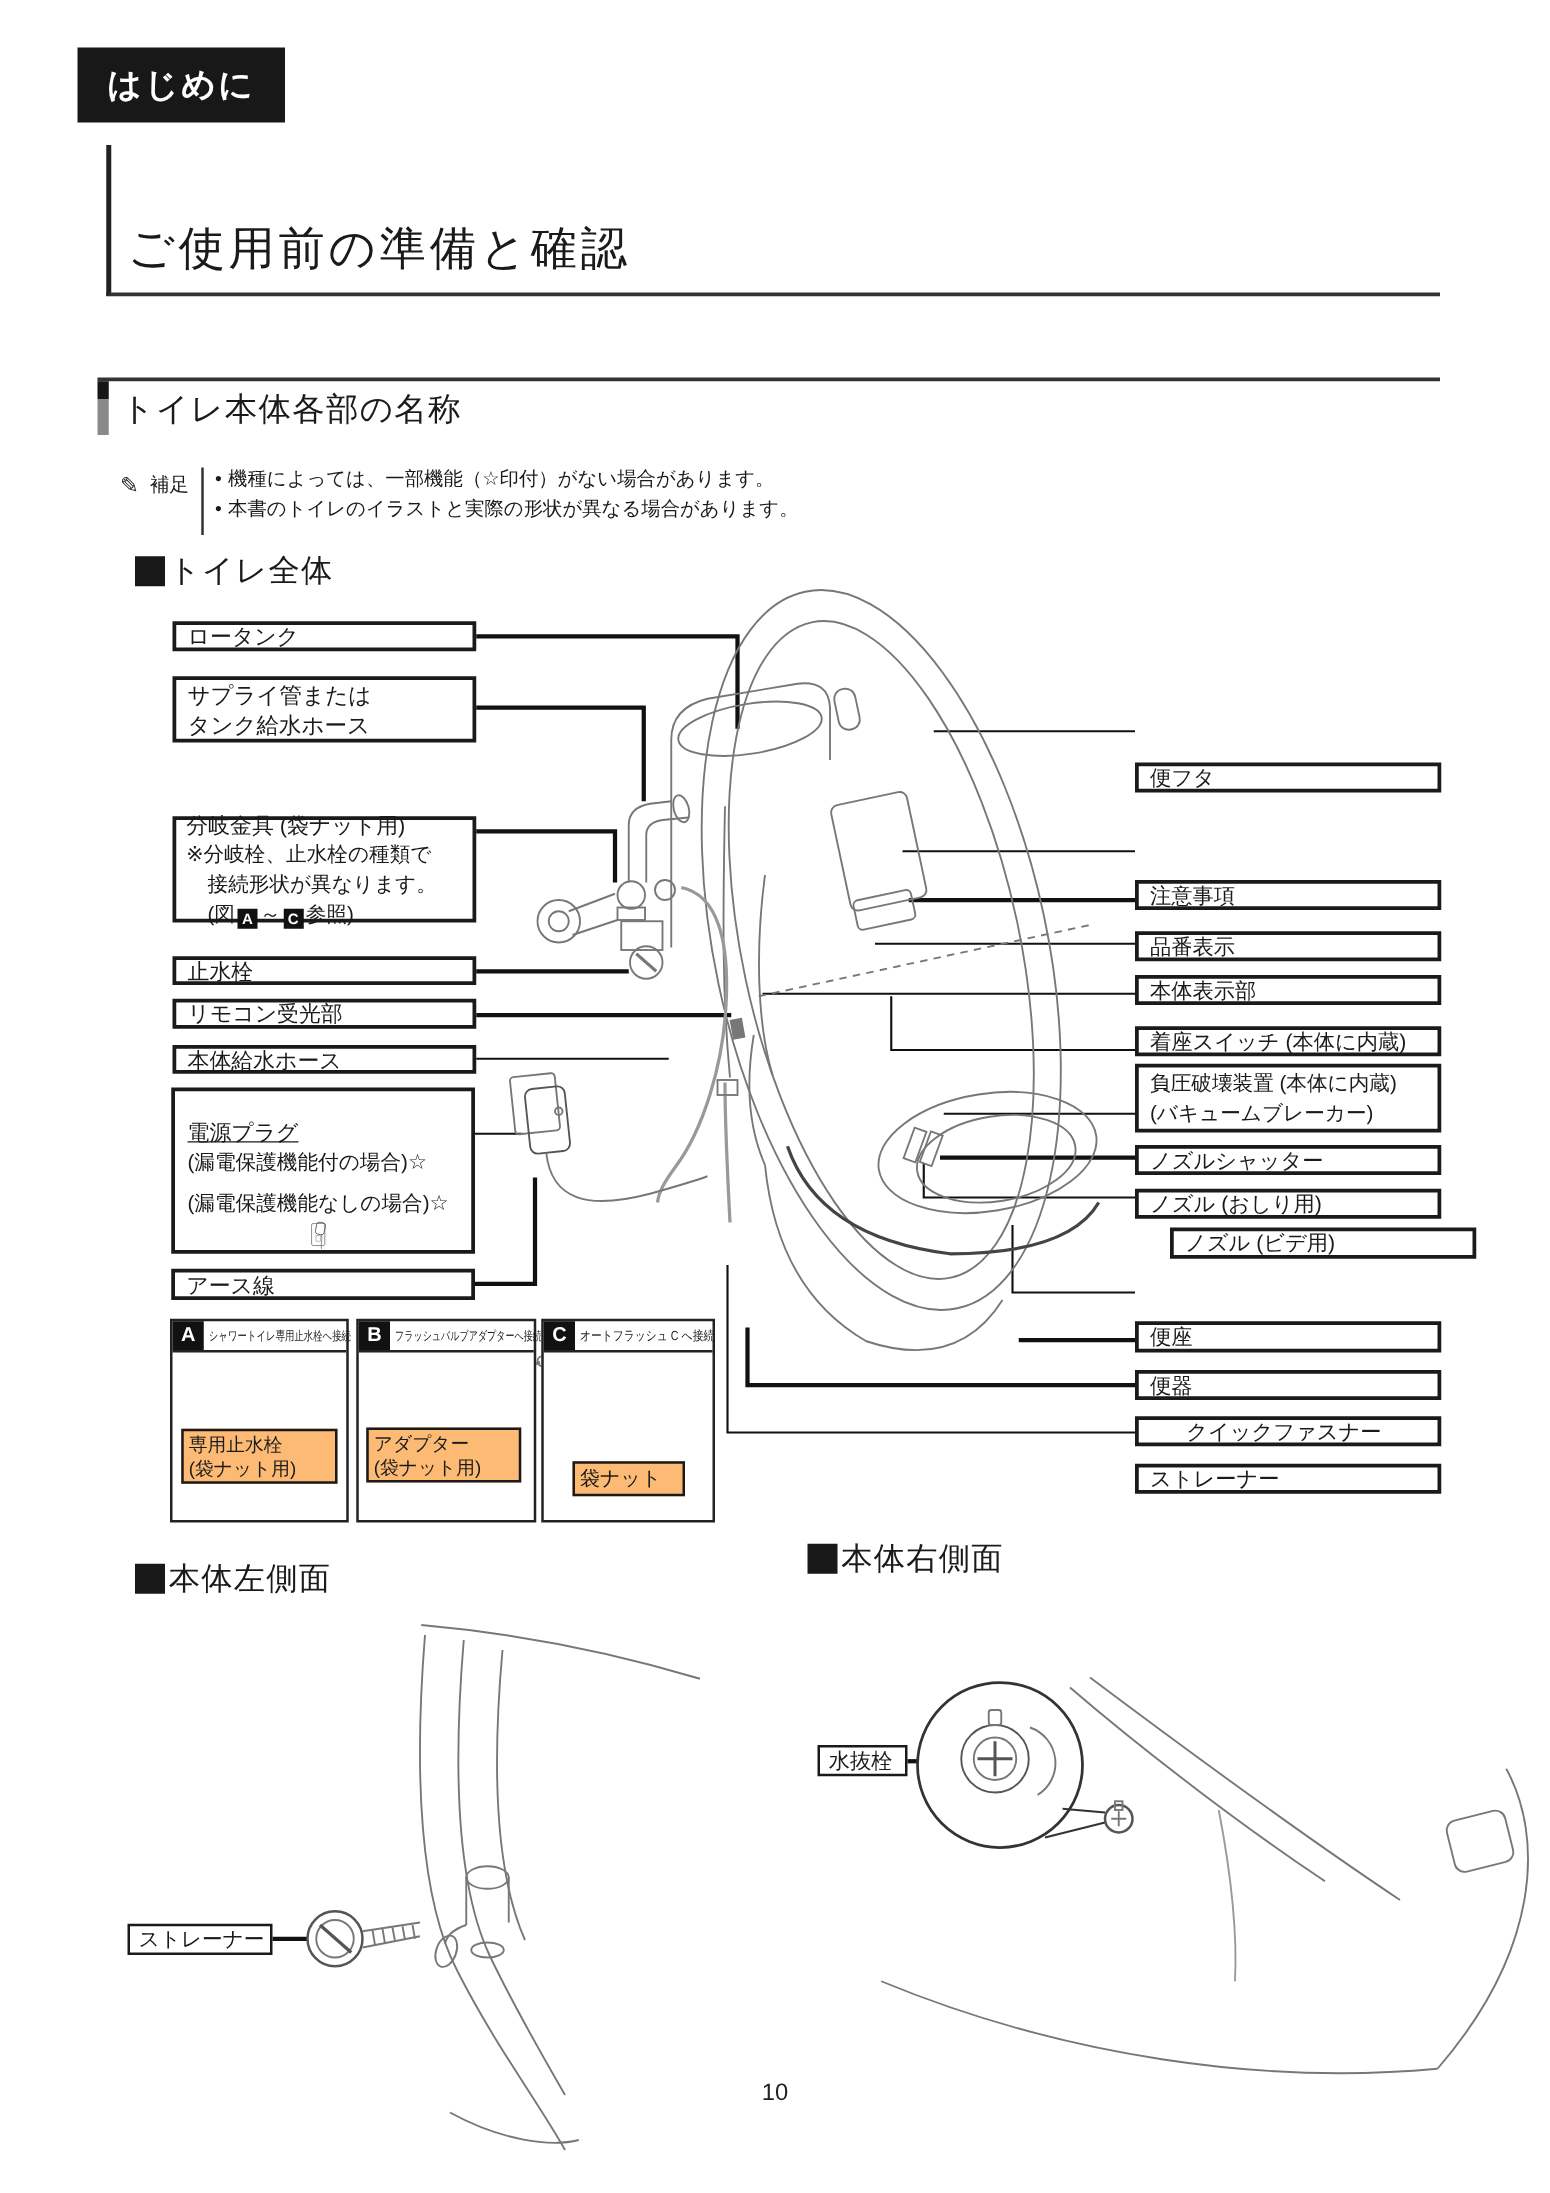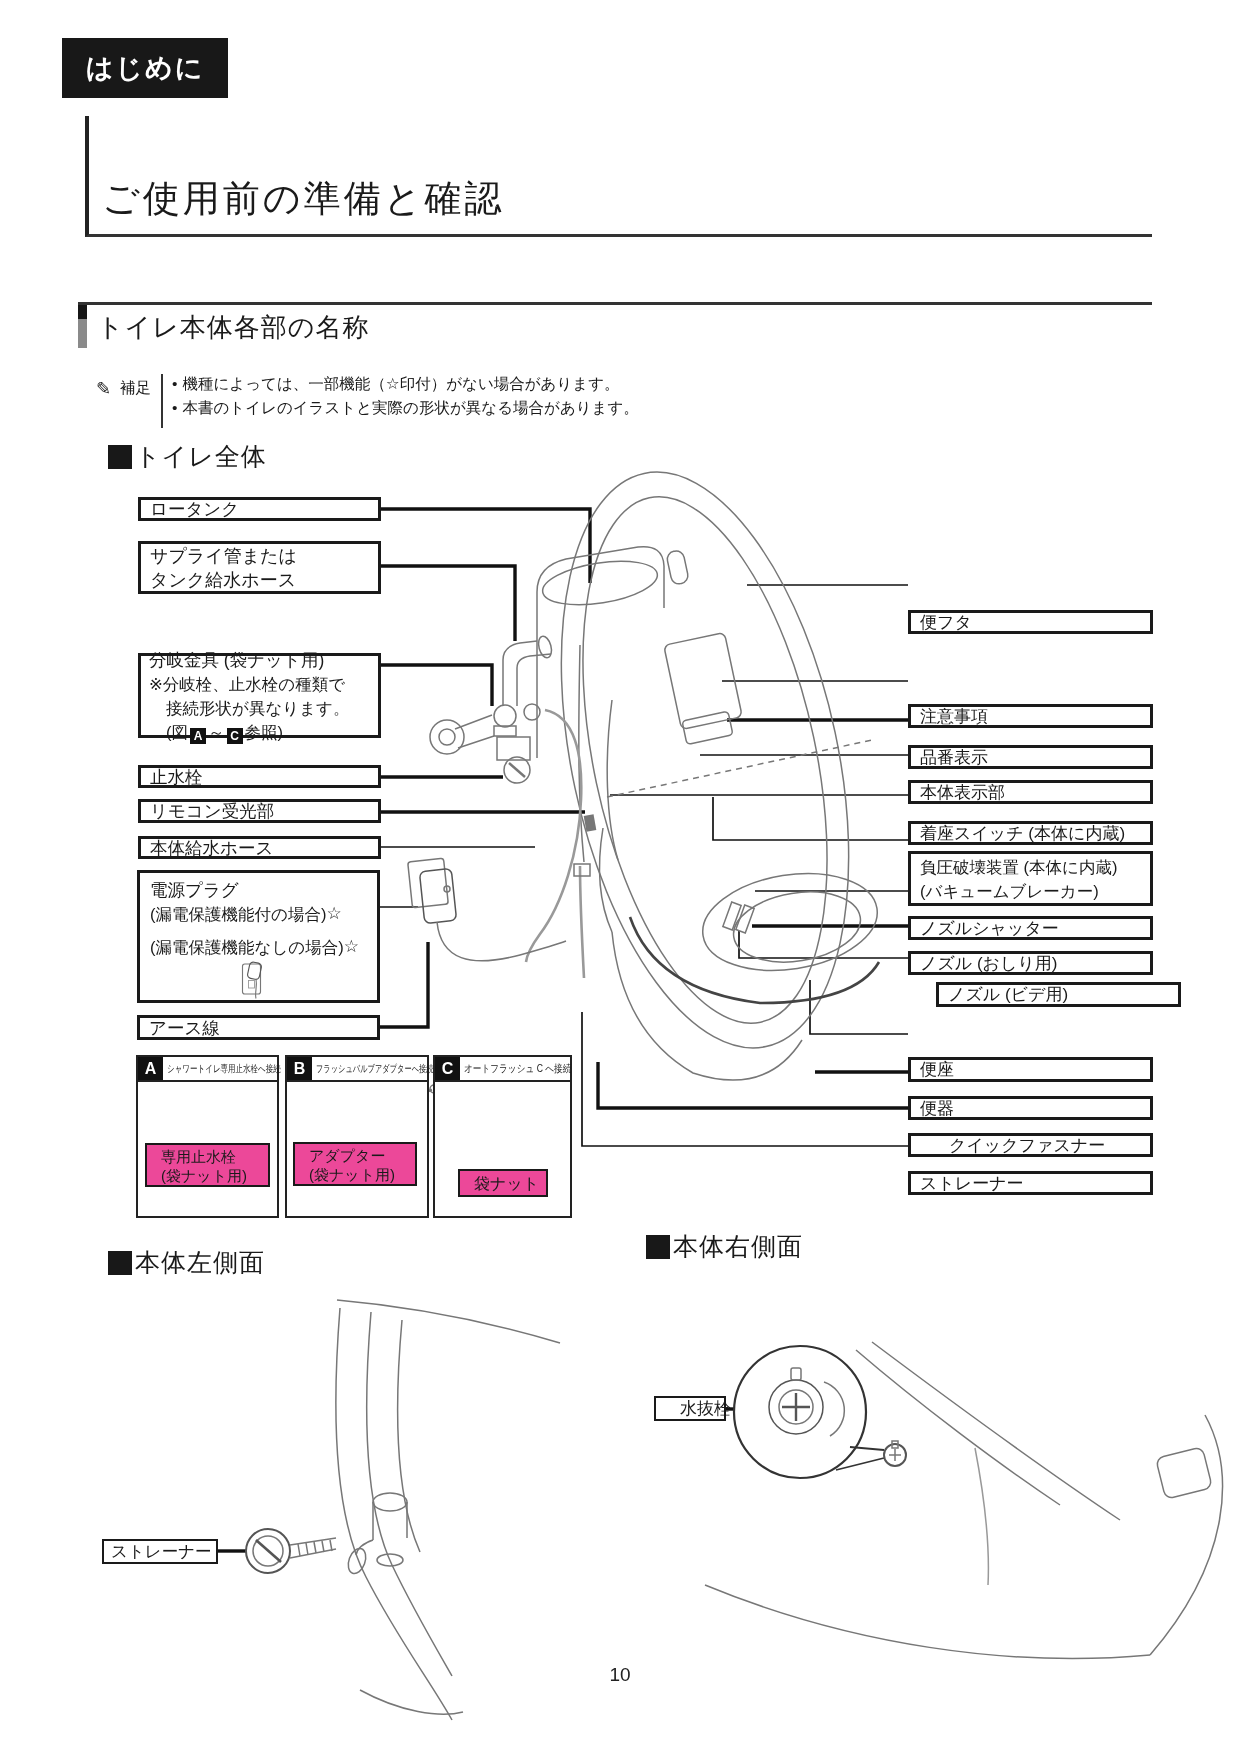--- a/index.html
+++ b/index.html
@@ -64,7 +64,7 @@
   .power-box { padding:0; flex-direction:column; align-items:stretch; line-height:23px; }
   .power-box .prow { display:flex; justify-content:flex-end; padding:0 12px 0 10px; font-size:16.5px; }
   .power-box .prow .star { font-size:17px; }
-  .power-box .p1 { font-size:17.5px; padding:5px 10px 0; }
+  .power-box .p1 { font-size:17.5px; padding:21px 10px 0;text-decoration:underline; }
   .power-box .pdiv { height:0; border-top:2px solid #1a1a1a; margin-top:3px; }
   .power-box .prow2 { padding-top:4px; }
   .outlet-art { align-self:center; margin-top:2px; }

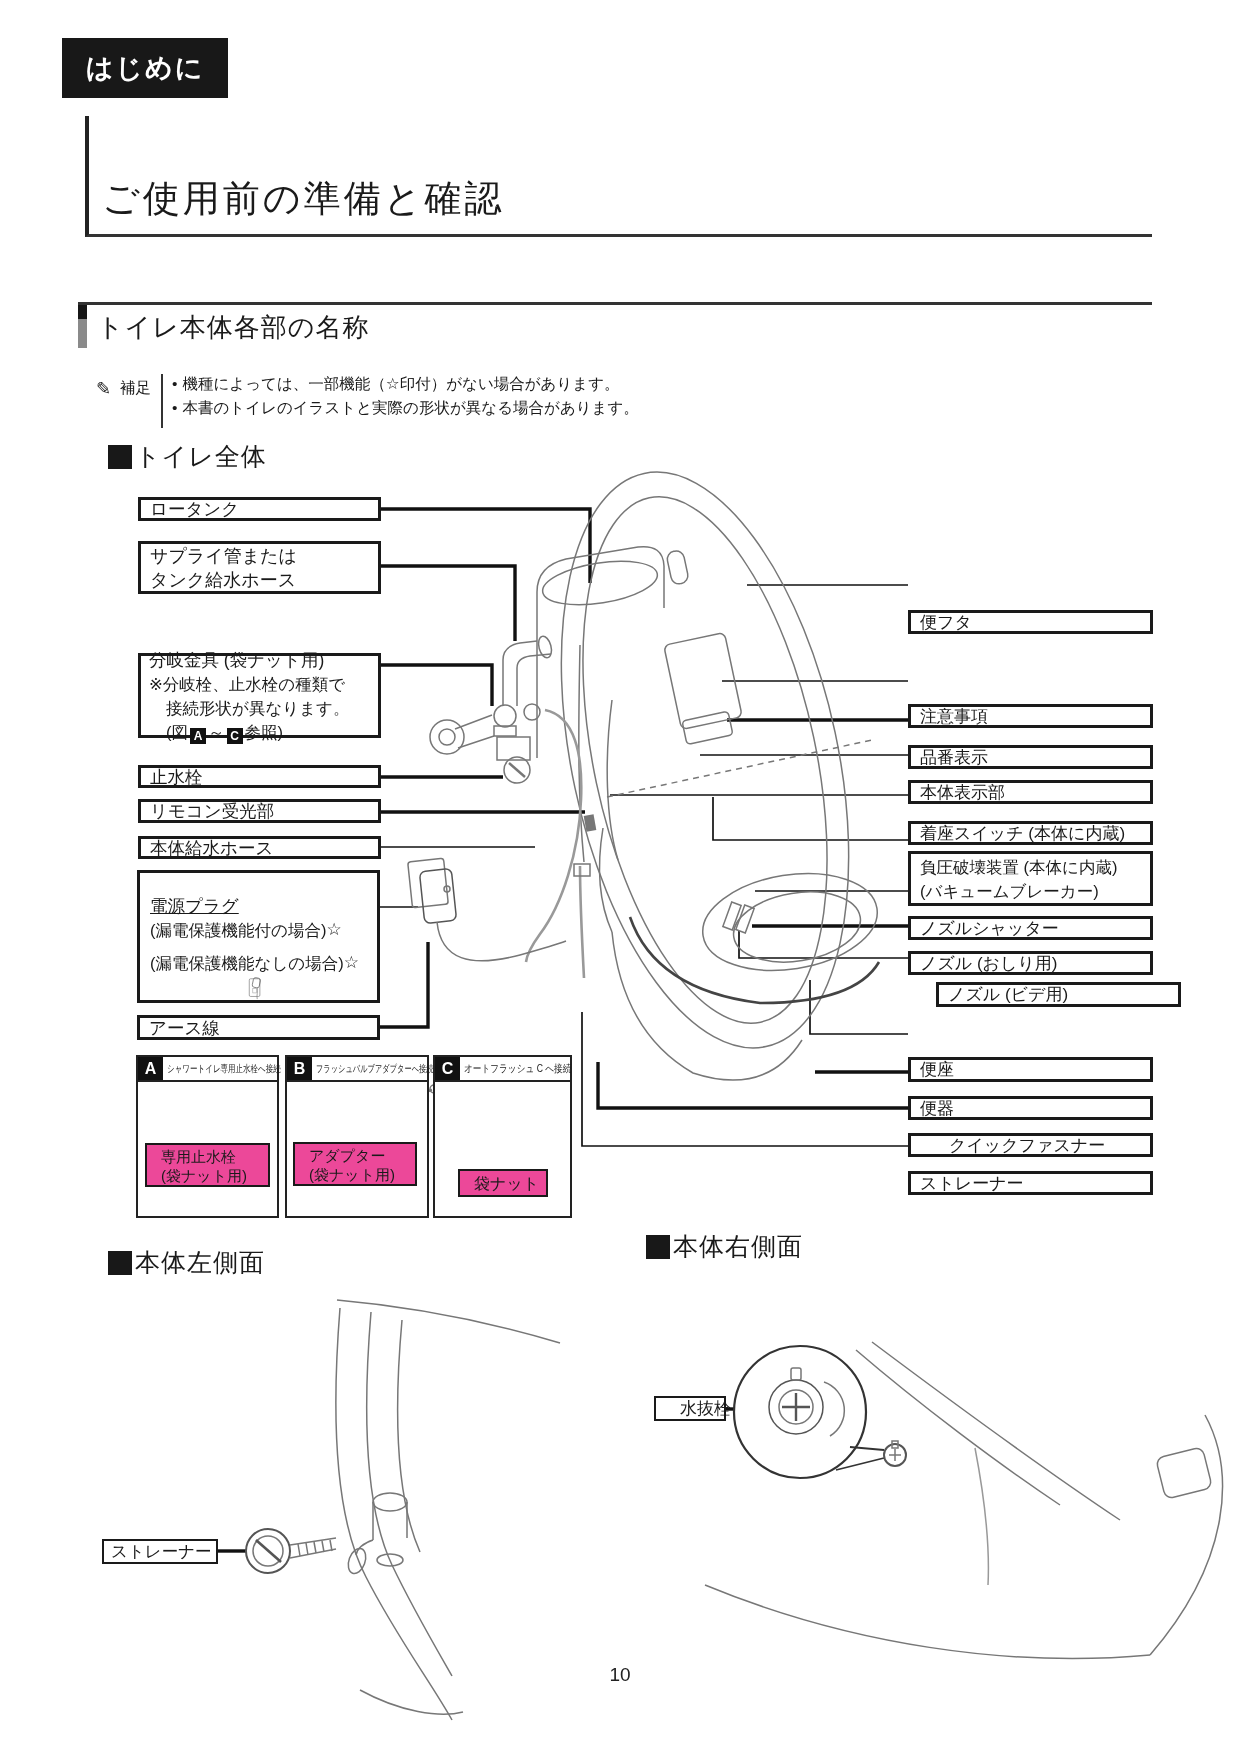--- a/index.html
+++ b/index.html
@@ -81,8 +81,8 @@
   .panel-b .panel-title span { transform:scaleX(0.72); }
   .panel-c .panel-title span { transform:scaleX(0.82); font-size:10.5px; }
   .inner-lbox {
-    position:absolute; border:2.5px solid #1a1a1a; background:#ec4899;
-    font-size:15px; line-height:19px; padding:2px 14px; white-space:nowrap;
+    position:absolute; border:2.5px solid #1a1a1a; background:#fdba74;
+    font-size:15px; line-height:19px; padding:2px 4px; white-space:nowrap;
   }
   .inner-lbox.one { display:flex; align-items:center; font-size:16px; }
   

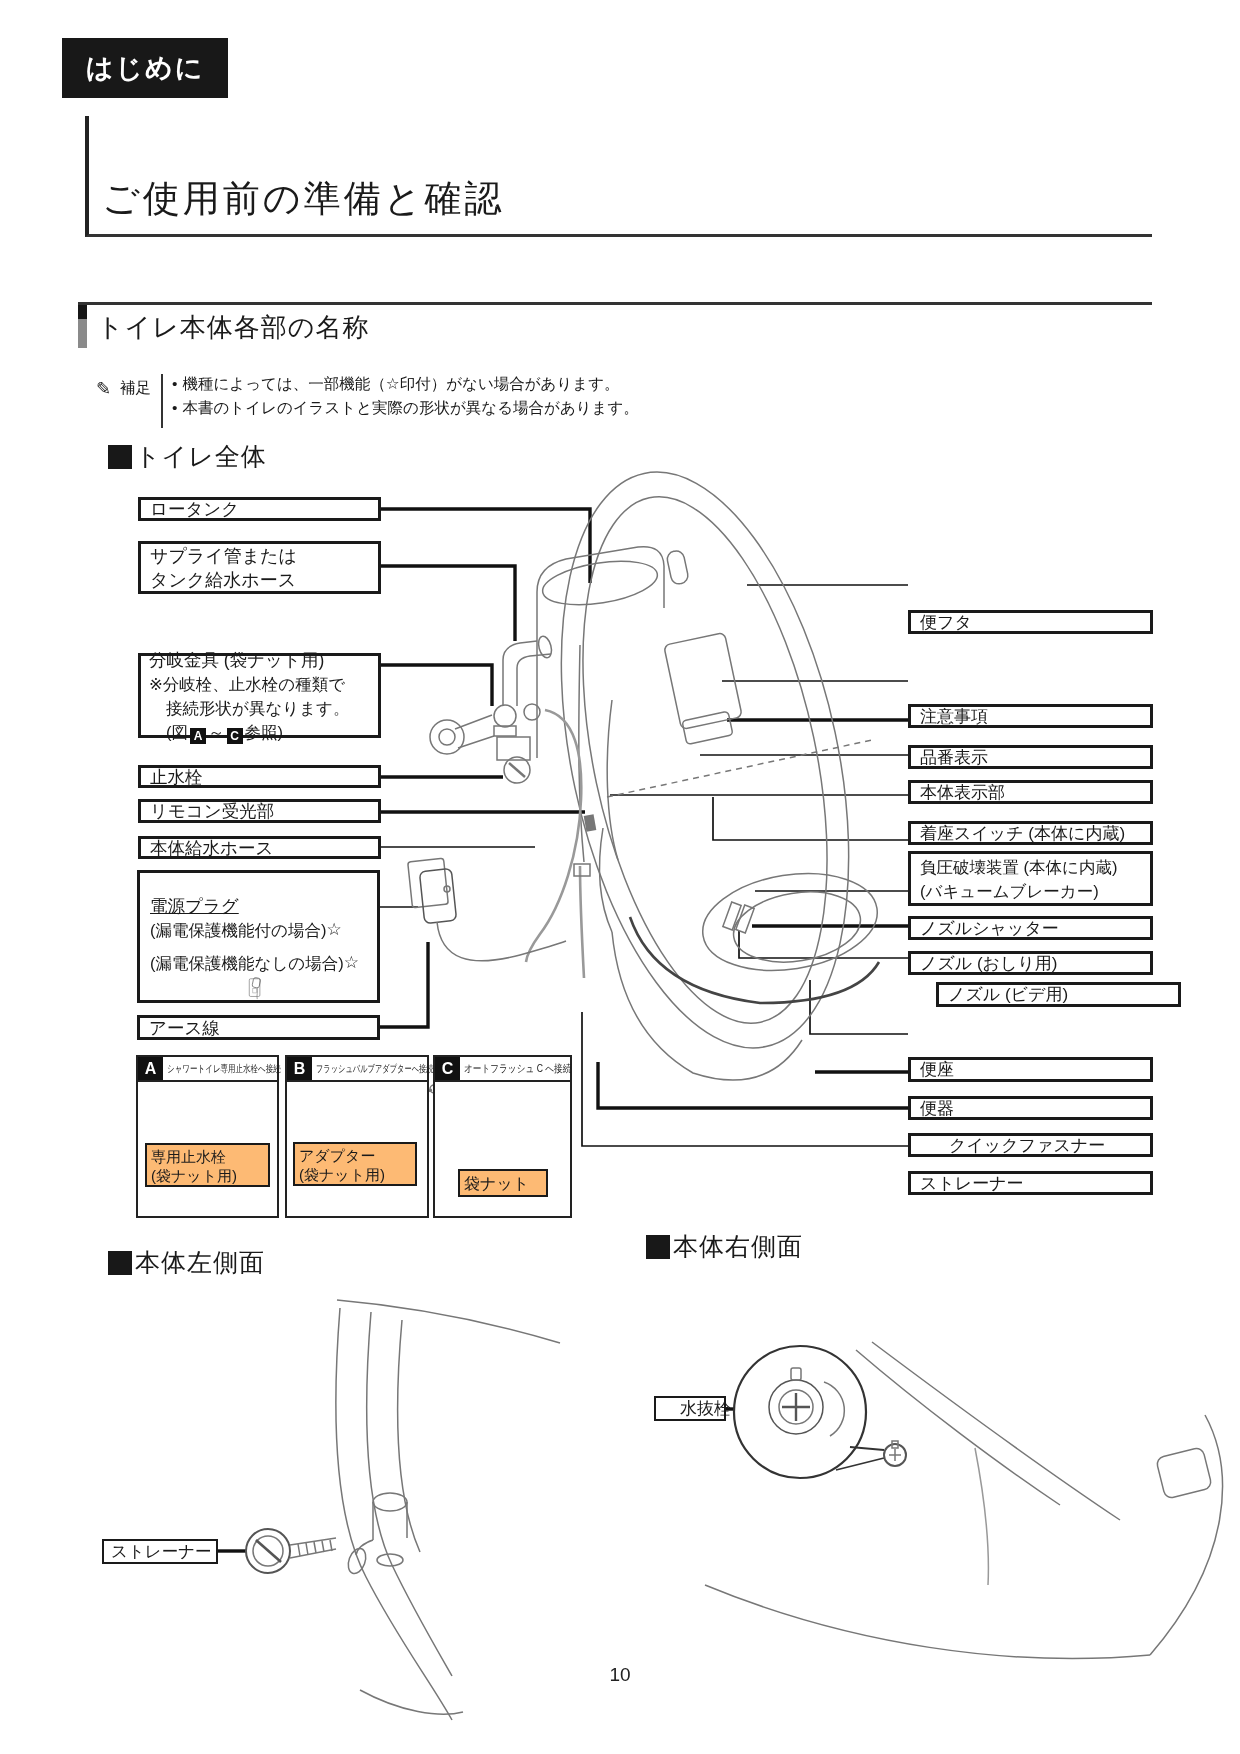--- a/index.html
+++ b/index.html
@@ -409,7 +409,7 @@
     </div>
   </div>
 
-  <div class="lbox" style="left:654px; top:1396px; width:72px; height:25px; border-width:2.5px; padding:0 24px; font-size:17px;">
+  <div class="lbox" style="left:654px; top:1396px; width:72px; height:25px; border-width:2.5px; padding:0 7px; font-size:17px;">
       <span>水抜栓</span>
     </div>
   <div class="lbox" style="left:102px; top:1539px; width:116px; height:25px; border-width:2.5px; padding:0 7px; font-size:16.5px;">

